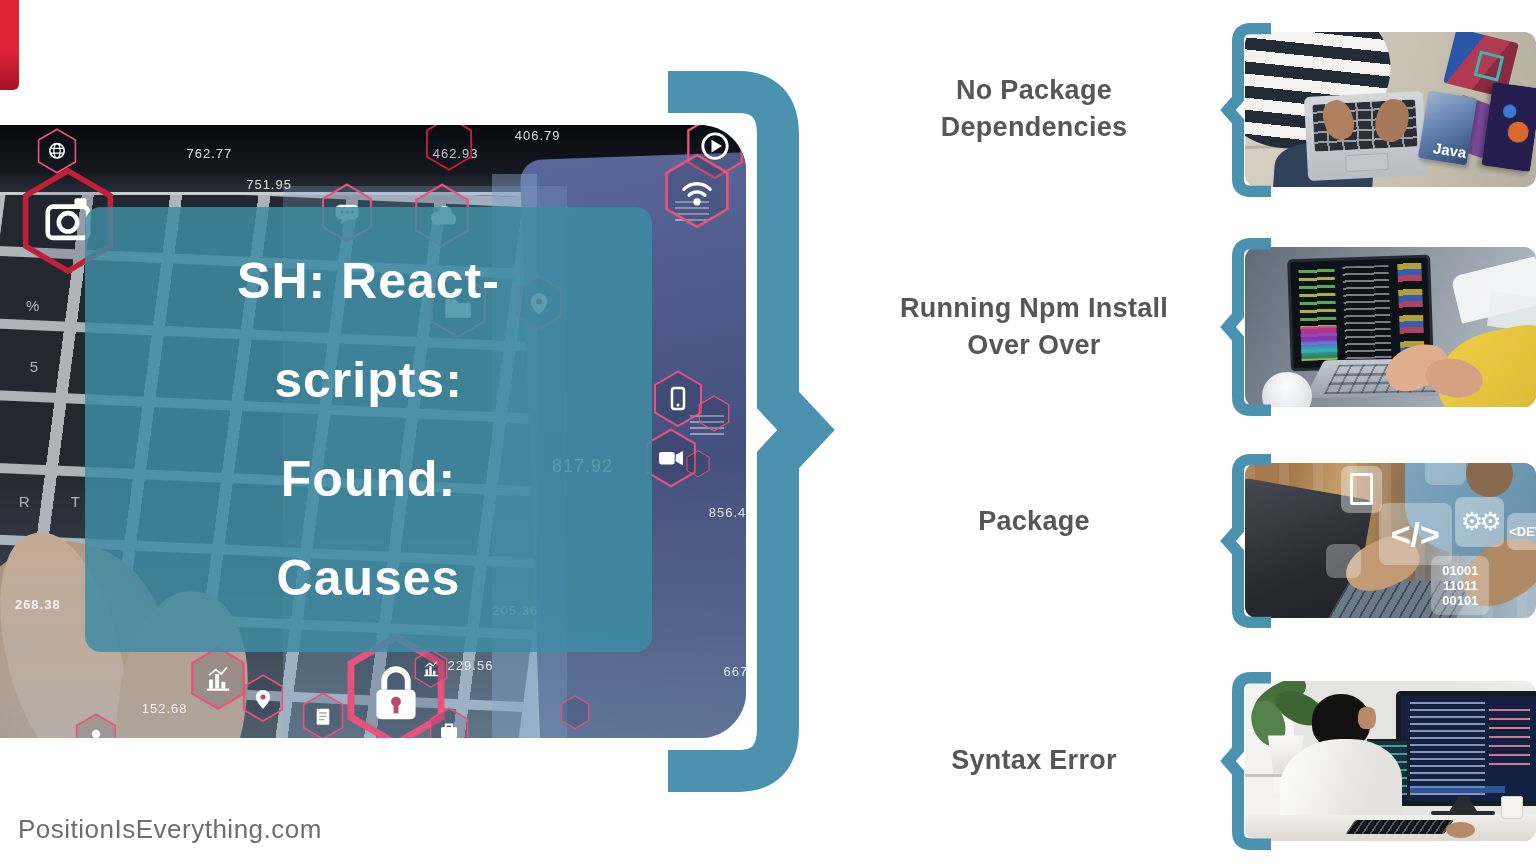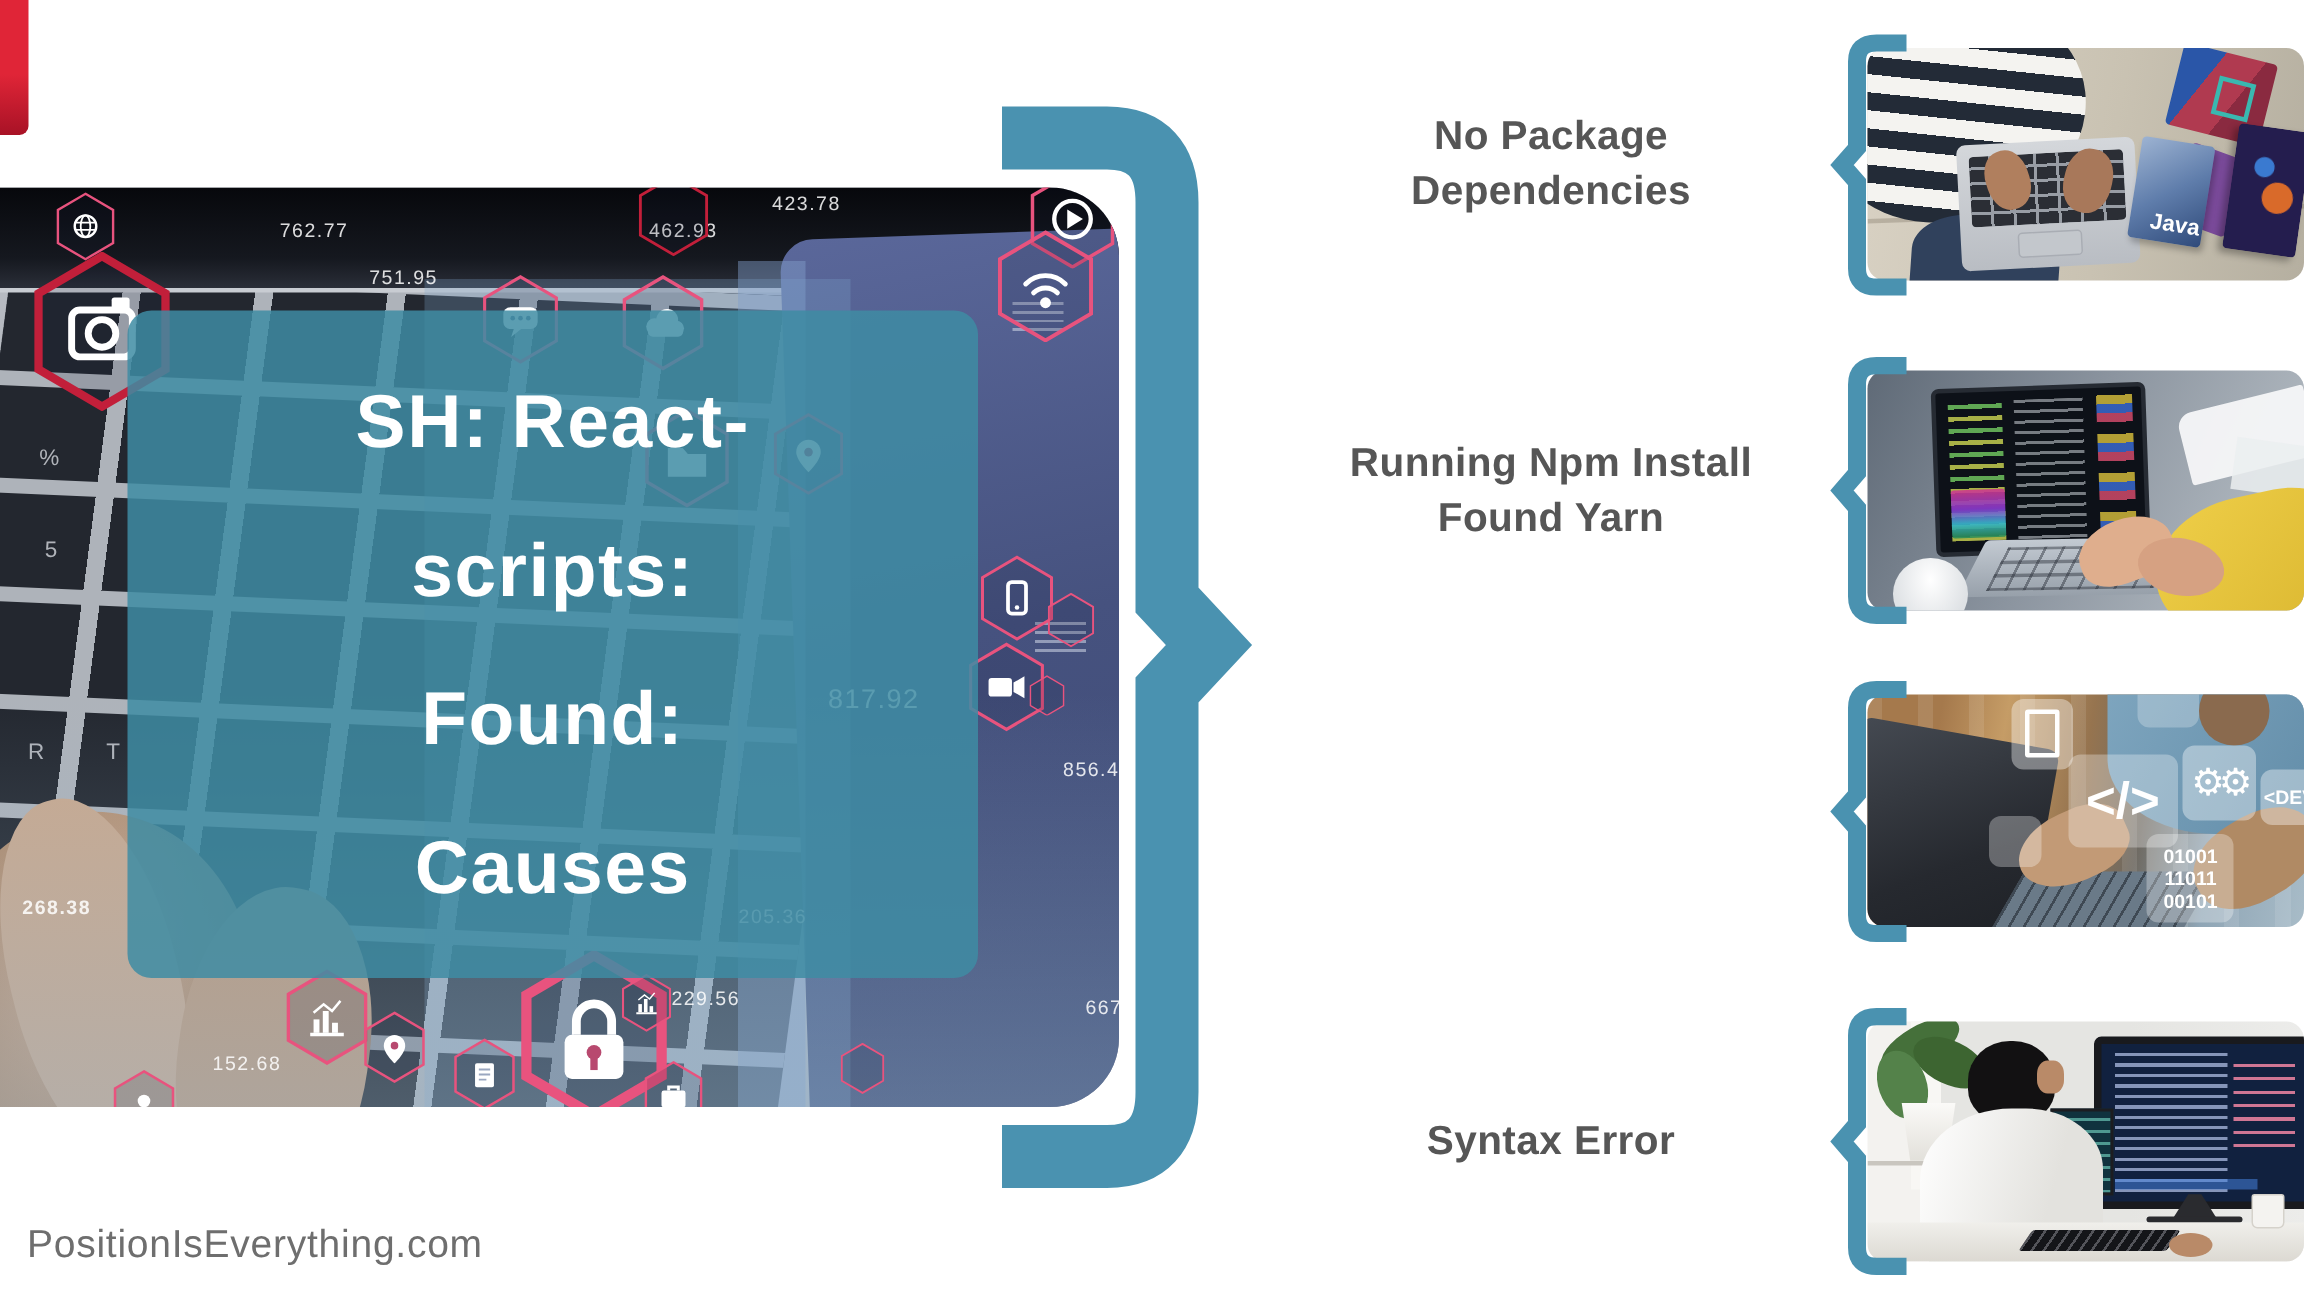--- a/index.html
+++ b/index.html
@@ -204,7 +204,7 @@
 <div class="ph-num" style="left: 25%; top: 3.5%;">762.77</div>
     <div class="ph-num" style="left: 58%; top: 3.5%;">462.93</div>
     <div class="ph-num" style="left: 33%; top: 8.5%;">751.95</div>
-    <div class="ph-num" style="left: 69%; top: 0.5%;">423.78</div>
+    <div class="ph-num" style="left: 69%; top: 0.5%;">406.79</div>
     <div class="ph-num" style="left: 2%; top: 77%; font-weight: bold;">268.38</div>
     <div class="ph-num big" style="left: 74%; top: 54%;">817.92</div>
     <div class="ph-num" style="left: 95%; top: 62%;">856.44</div>

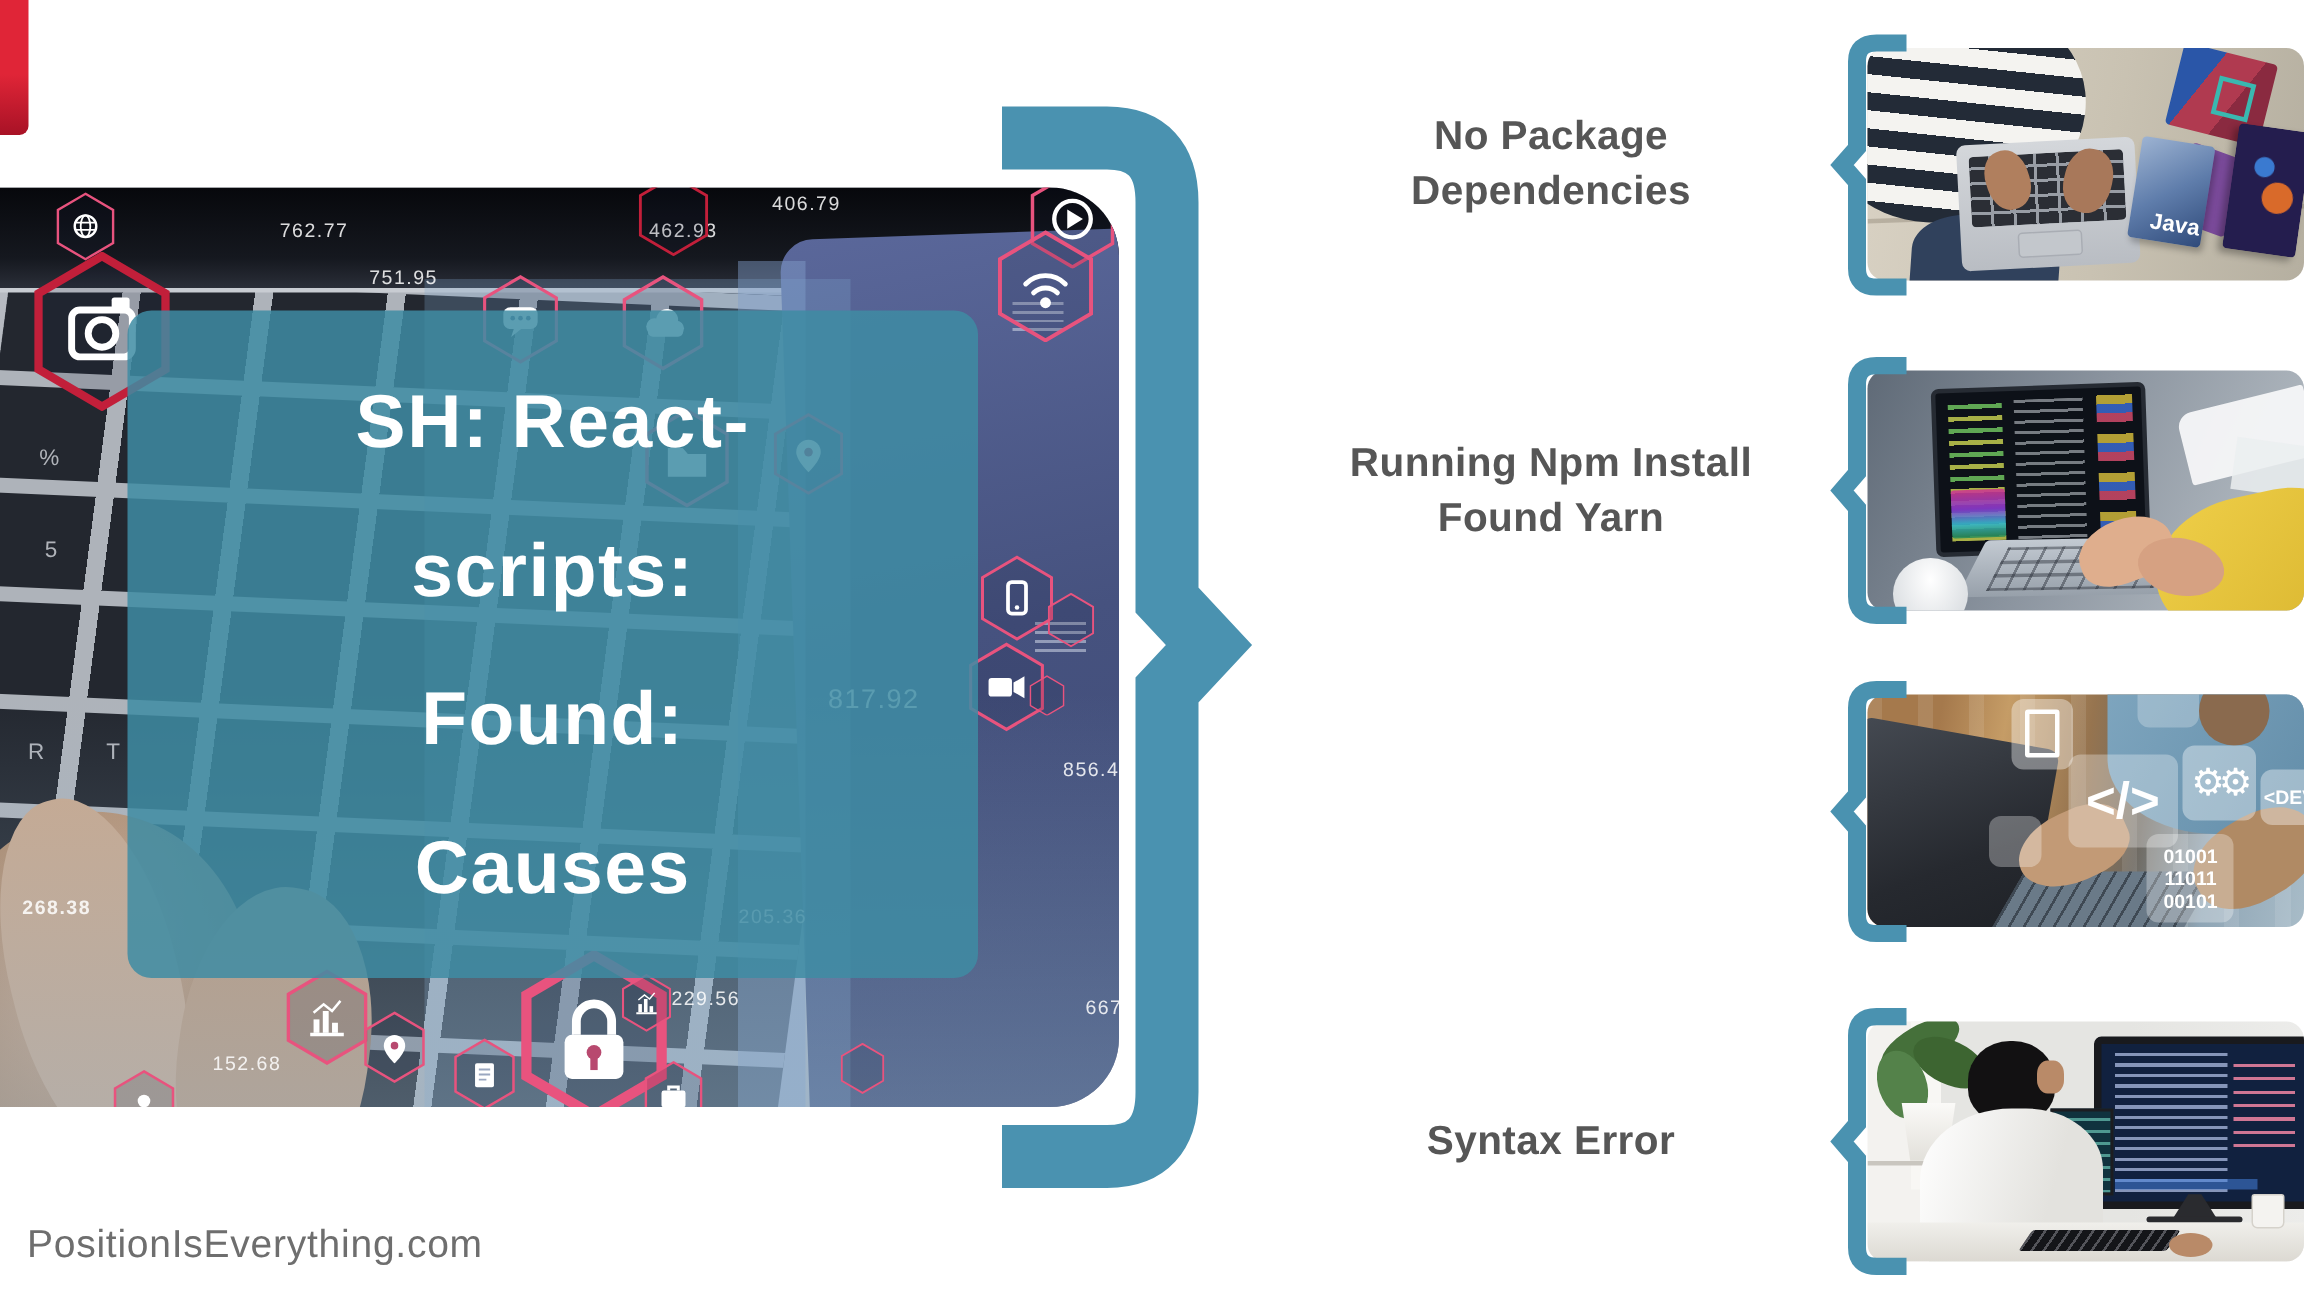--- a/index.html
+++ b/index.html
@@ -417,7 +417,7 @@
 <div class="row" style="top:237px;">
   <div class="cause-label" style="top:53px;">
     <div>Running Npm Install</div>
-    <div>Found Yarn</div>
+    <div>Over Over</div>
   </div>
   <div class="brace small-brace" style="height:180px;">
     <svg viewBox="0 0 52 186" preserveAspectRatio="none">

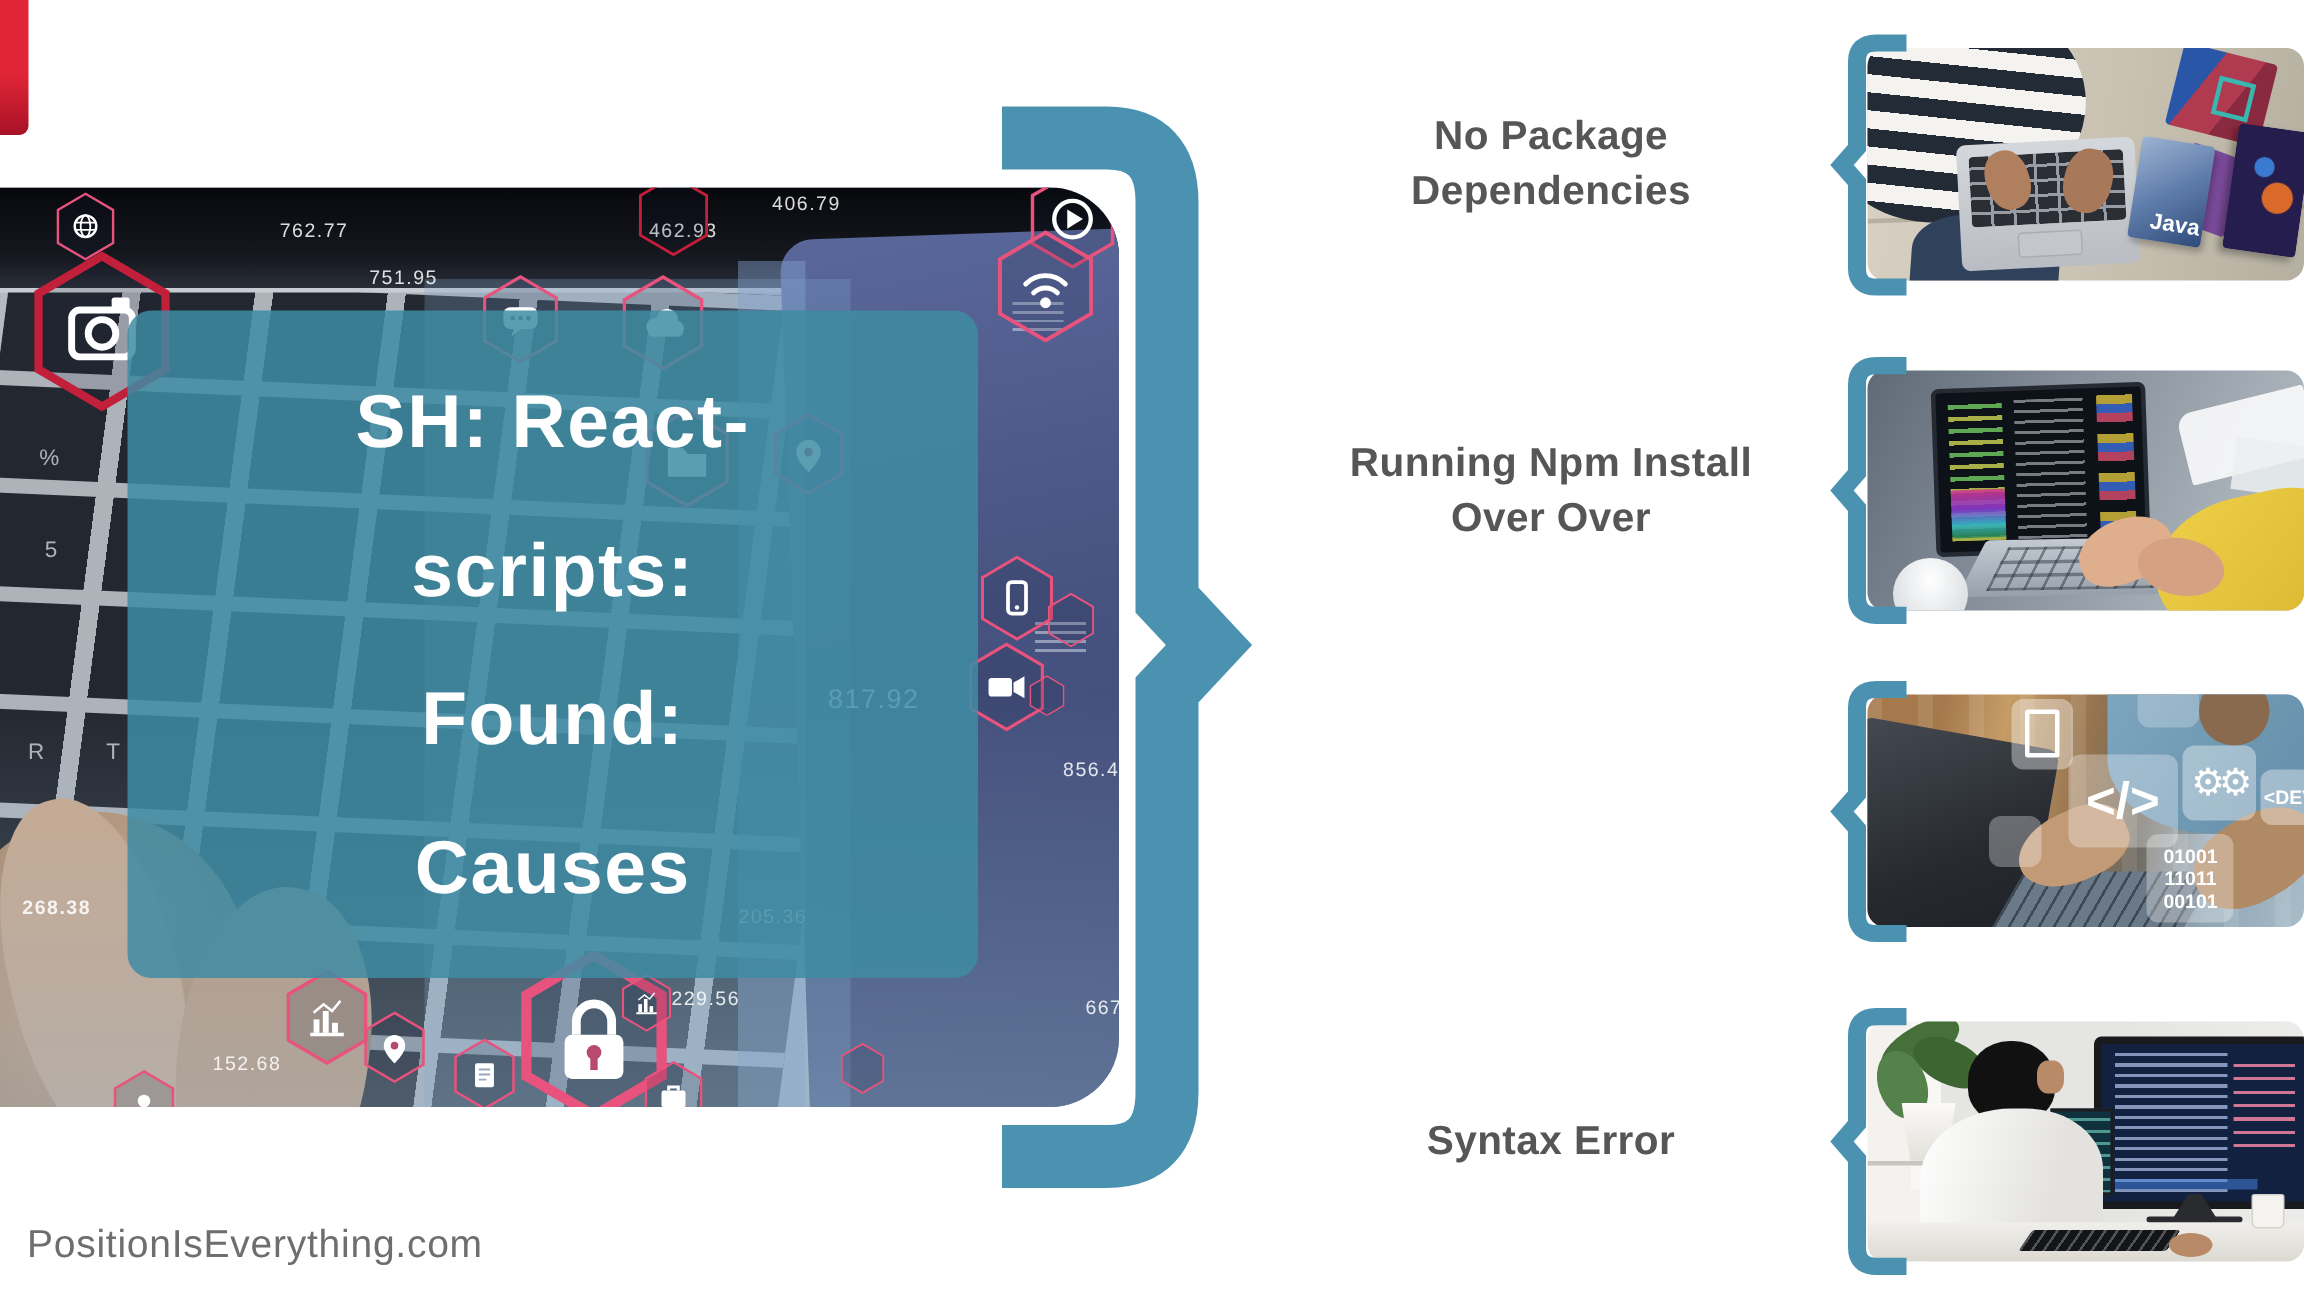--- a/index.html
+++ b/index.html
@@ -443,6 +443,7 @@
 
 <div class="row" style="top:453px;">
   <div class="cause-label" style="top:50px;">
+    <div>Package</div>
   </div>
   <div class="brace small-brace" style="height:176px;">
     <svg viewBox="0 0 52 186" preserveAspectRatio="none">

